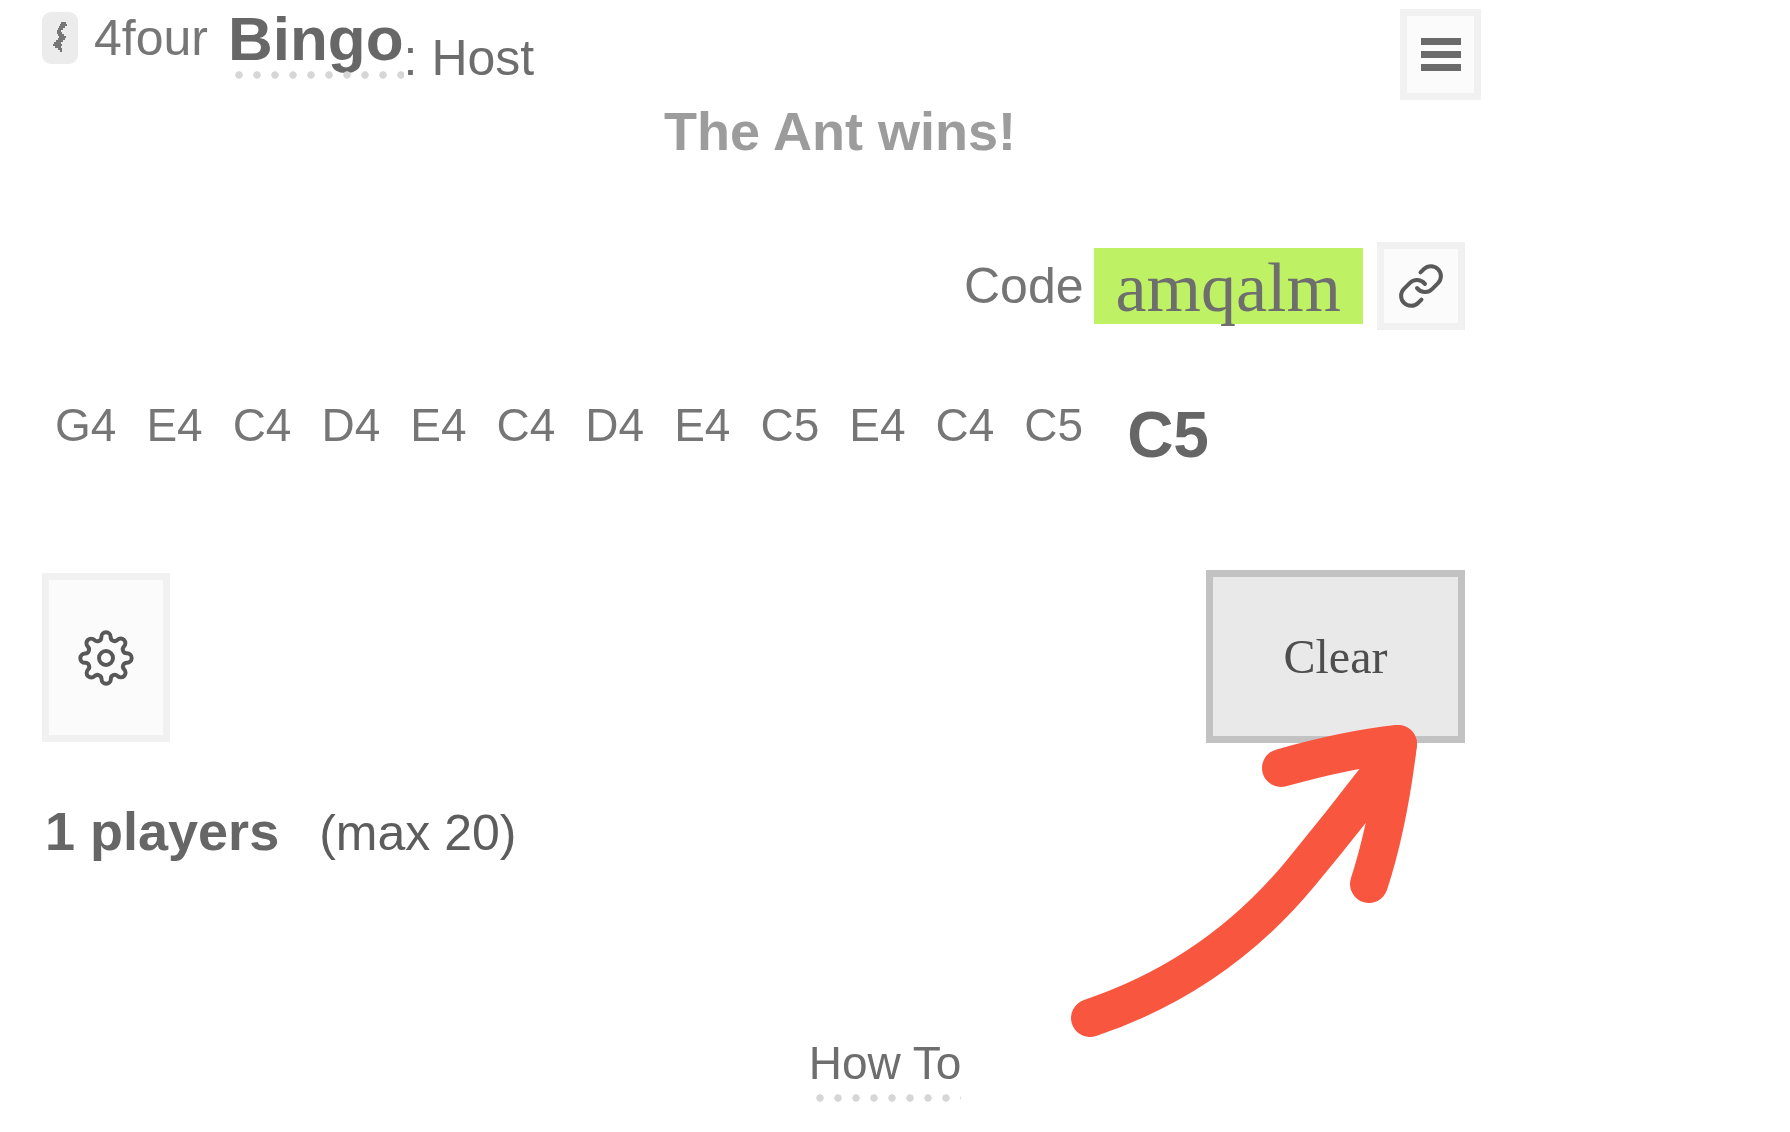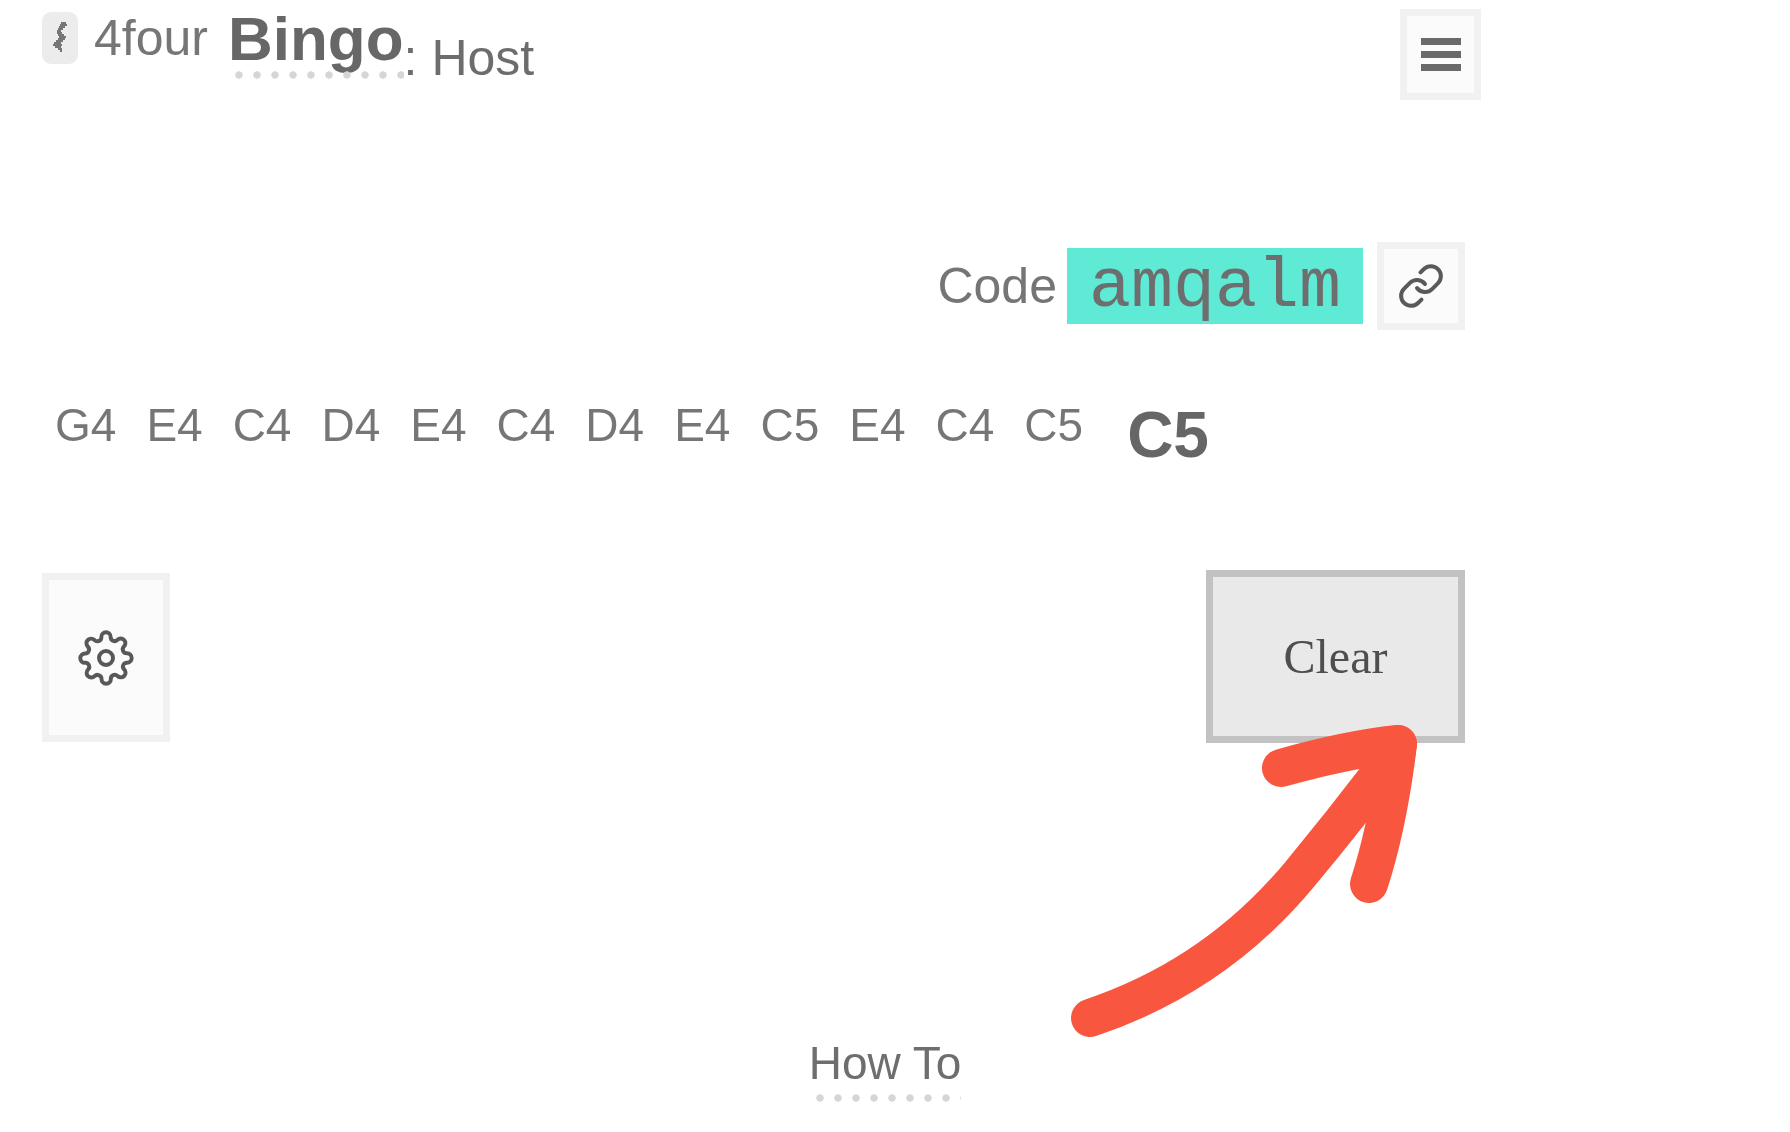--- a/index.html
+++ b/index.html
@@ -100,6 +100,7 @@
     </span>
   </div>
 
+  <div class="win-message">The Ant wins!</div>
 
   <div class="code-row">
     <span class="code-label">Code</span>

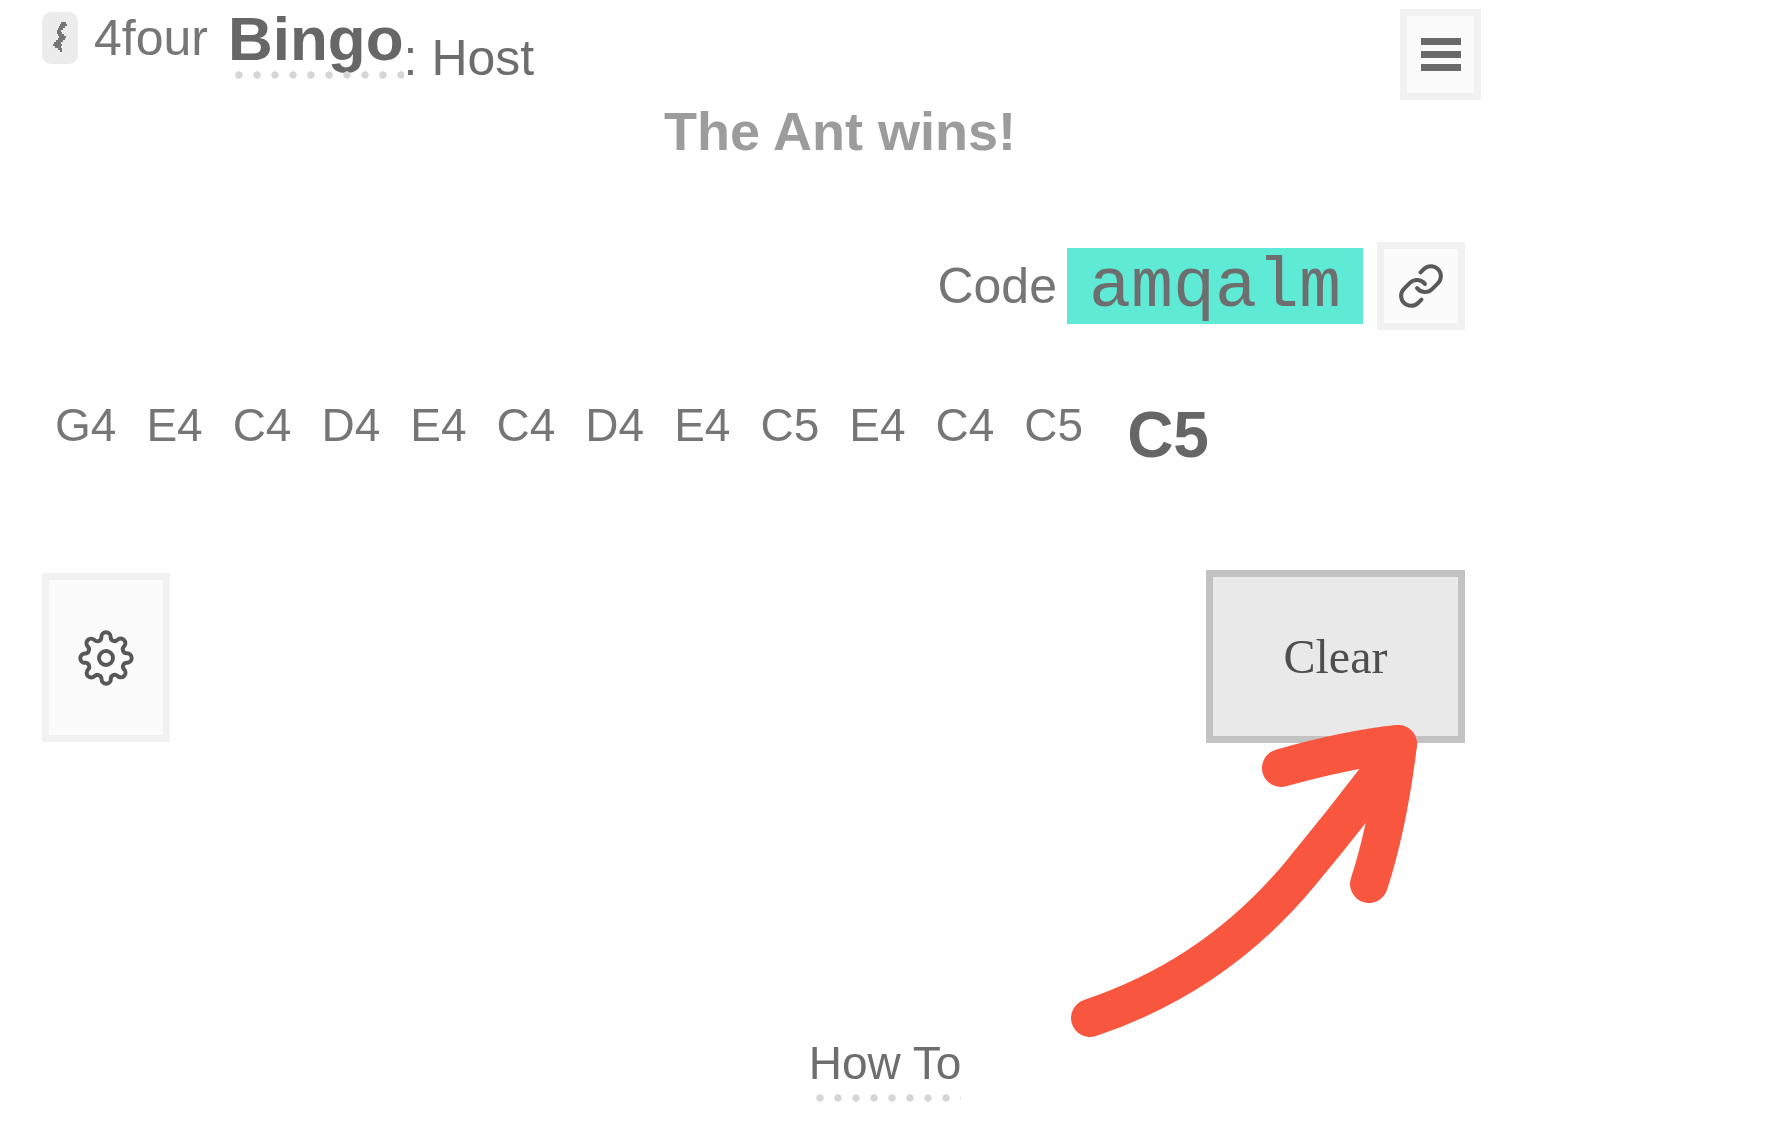--- a/index.html
+++ b/index.html
@@ -37,8 +37,8 @@
   
   .code-row { position:absolute; top:242px; right:63px; height:88px; display:flex; align-items:center; }
   .code-label { font-size:50px; color:#757575; margin-right:10px; }
-  .code-value { height:76px; line-height:80px; padding:0 22px; background:#5eead4;
-    font-family:Liberation Mono, monospace; font-size:70px; color:#6e6e6e;
+  .code-value { height:76px; line-height:80px; padding:0 22px; background:#bef264;
+    font-family:Liberation Serif, serif; font-size:70px; color:#6e6e6e;
     margin-right:14px; }
   .link-button { width:88px; height:88px; box-sizing:border-box; border:7px solid #f1f1f1;
     background:#fbfbfb; display:flex; align-items:center; justify-content:center; cursor:pointer; }

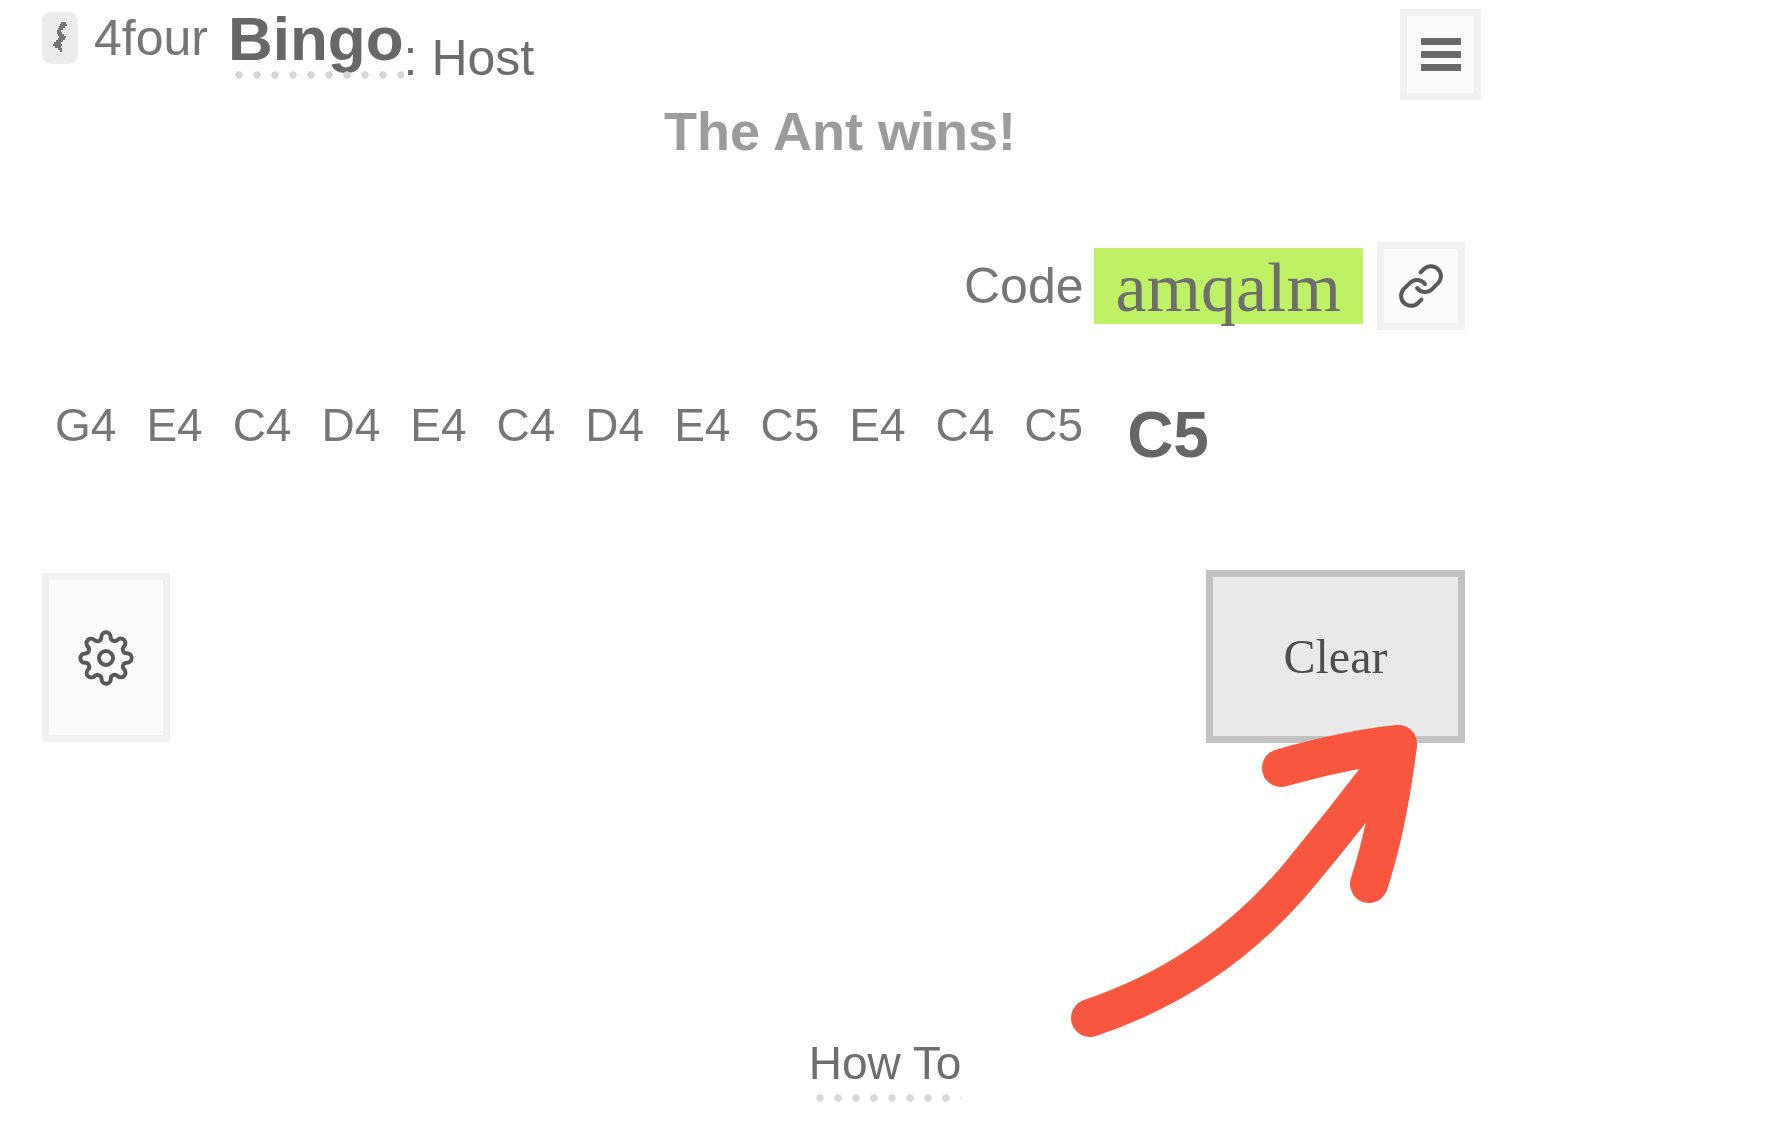--- a/index.html
+++ b/index.html
@@ -144,6 +144,10 @@
     <span>Clear</span>
   </div>
 
+  <div class="players-line">
+    <span class="players-count">1 players</span>
+    <span class="players-max">(max 20)</span>
+  </div>
 
   <div class="howto-wrap">
     <span class="howto dotted">How To</span>

